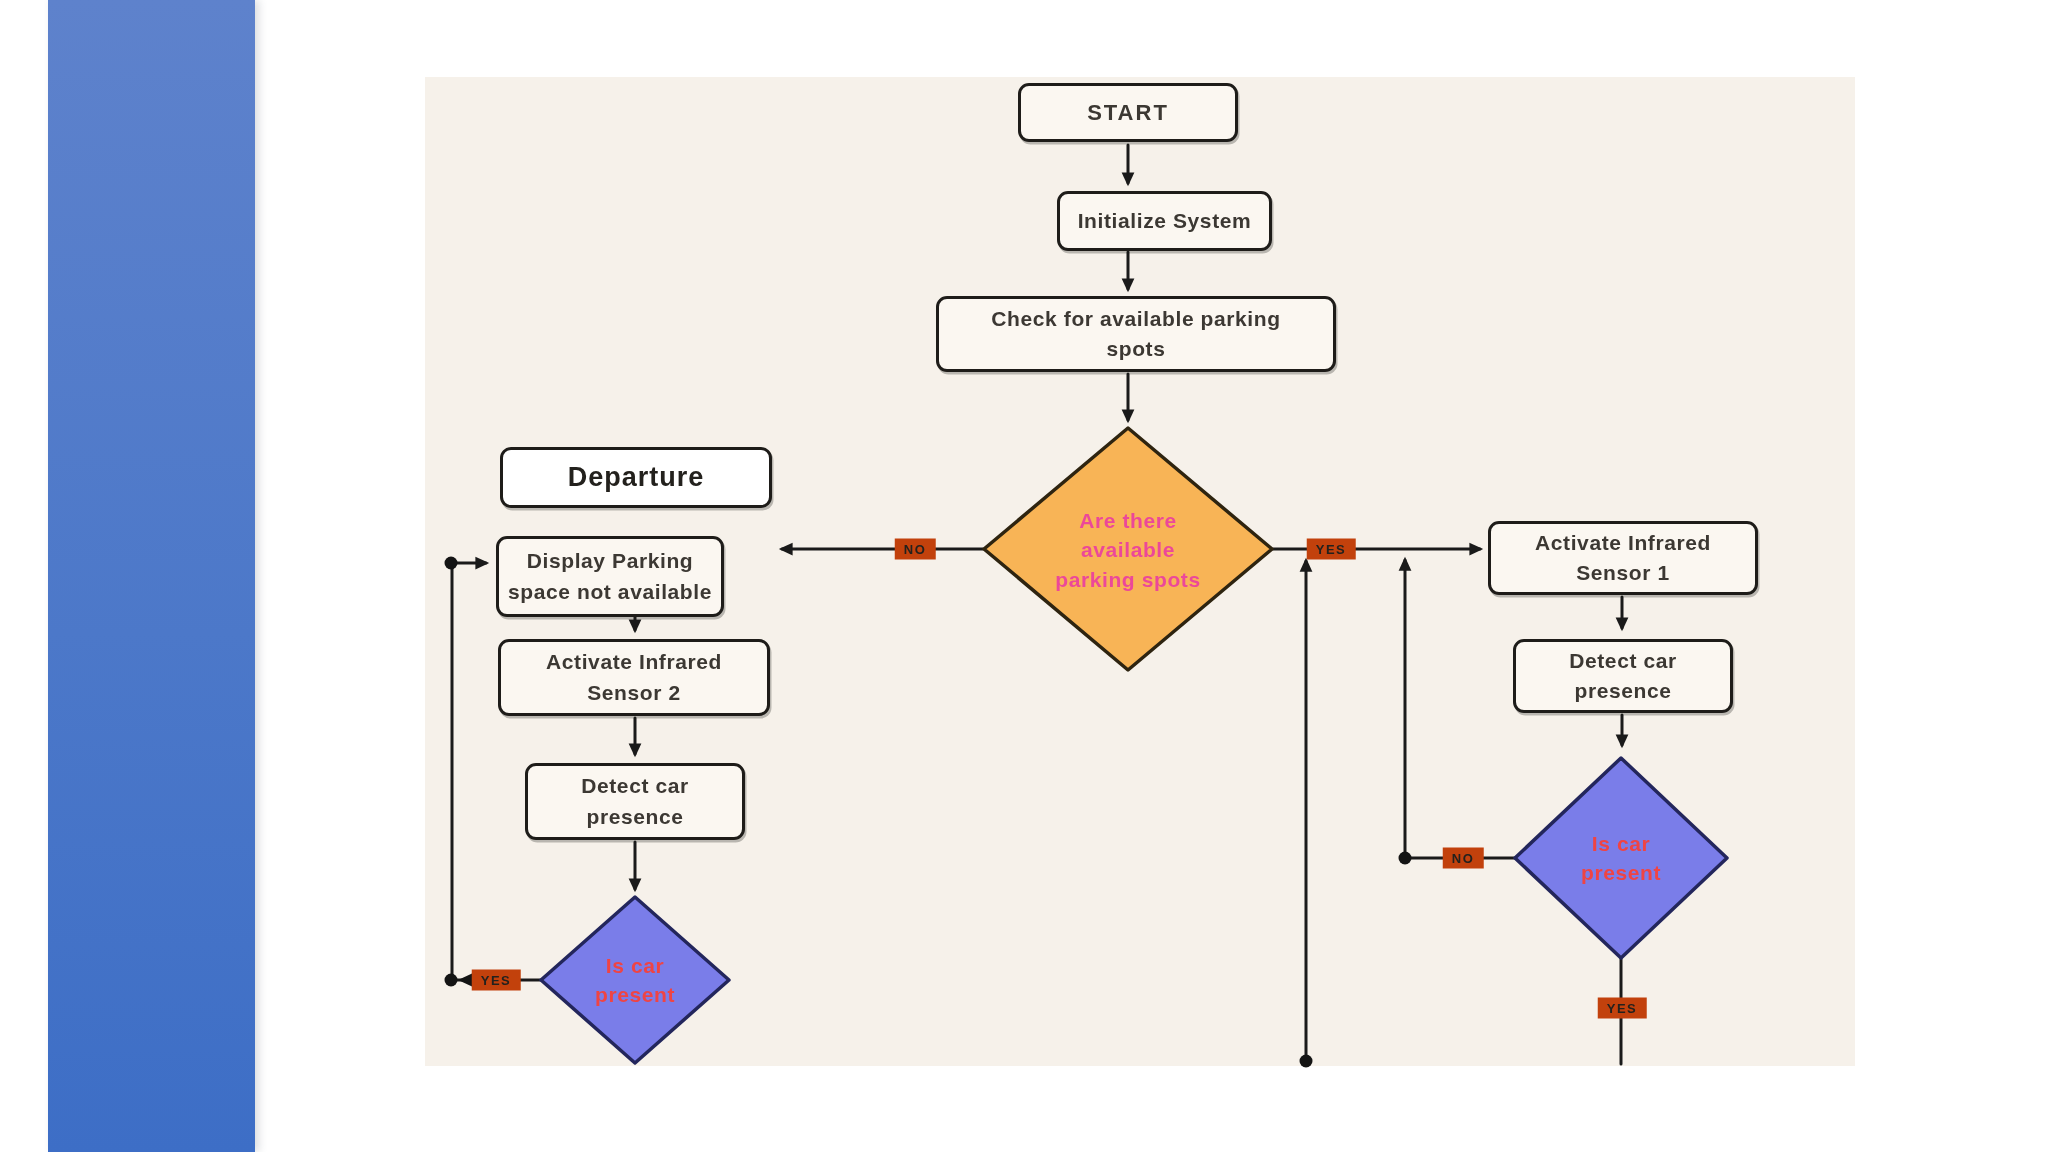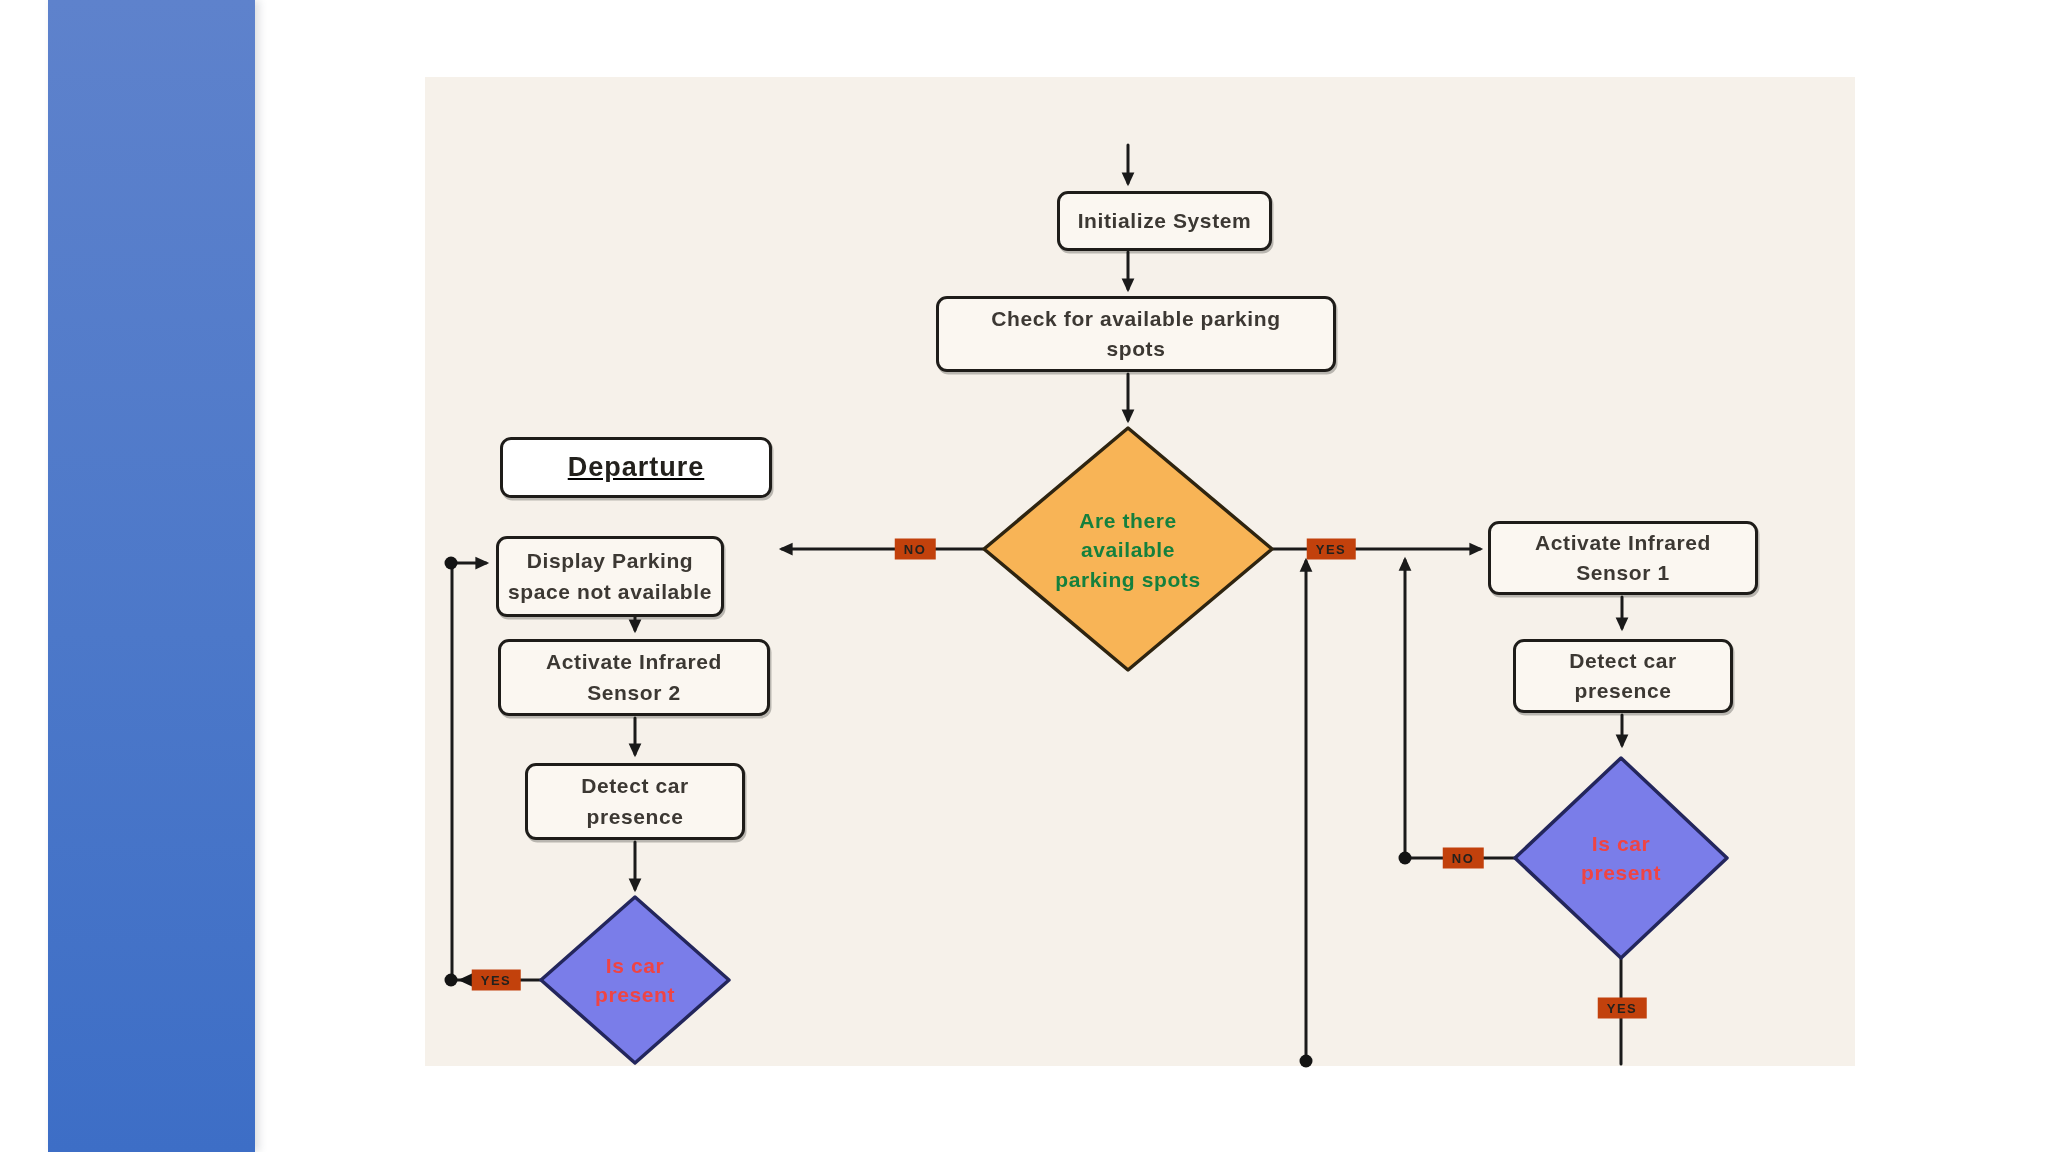--- a/index.html
+++ b/index.html
@@ -83,6 +83,9 @@
     </g>
   </svg>
 
+  <div class="node" style="left:1018px;top:83px;width:220px;height:59px;">
+    <span class="node-label start-label">START</span>
+  </div>
 
   <div class="node" style="left:1021px;top:191px;width:215px;height:60px;margin-left:36px;">
     <span class="node-label">Initialize System</span>

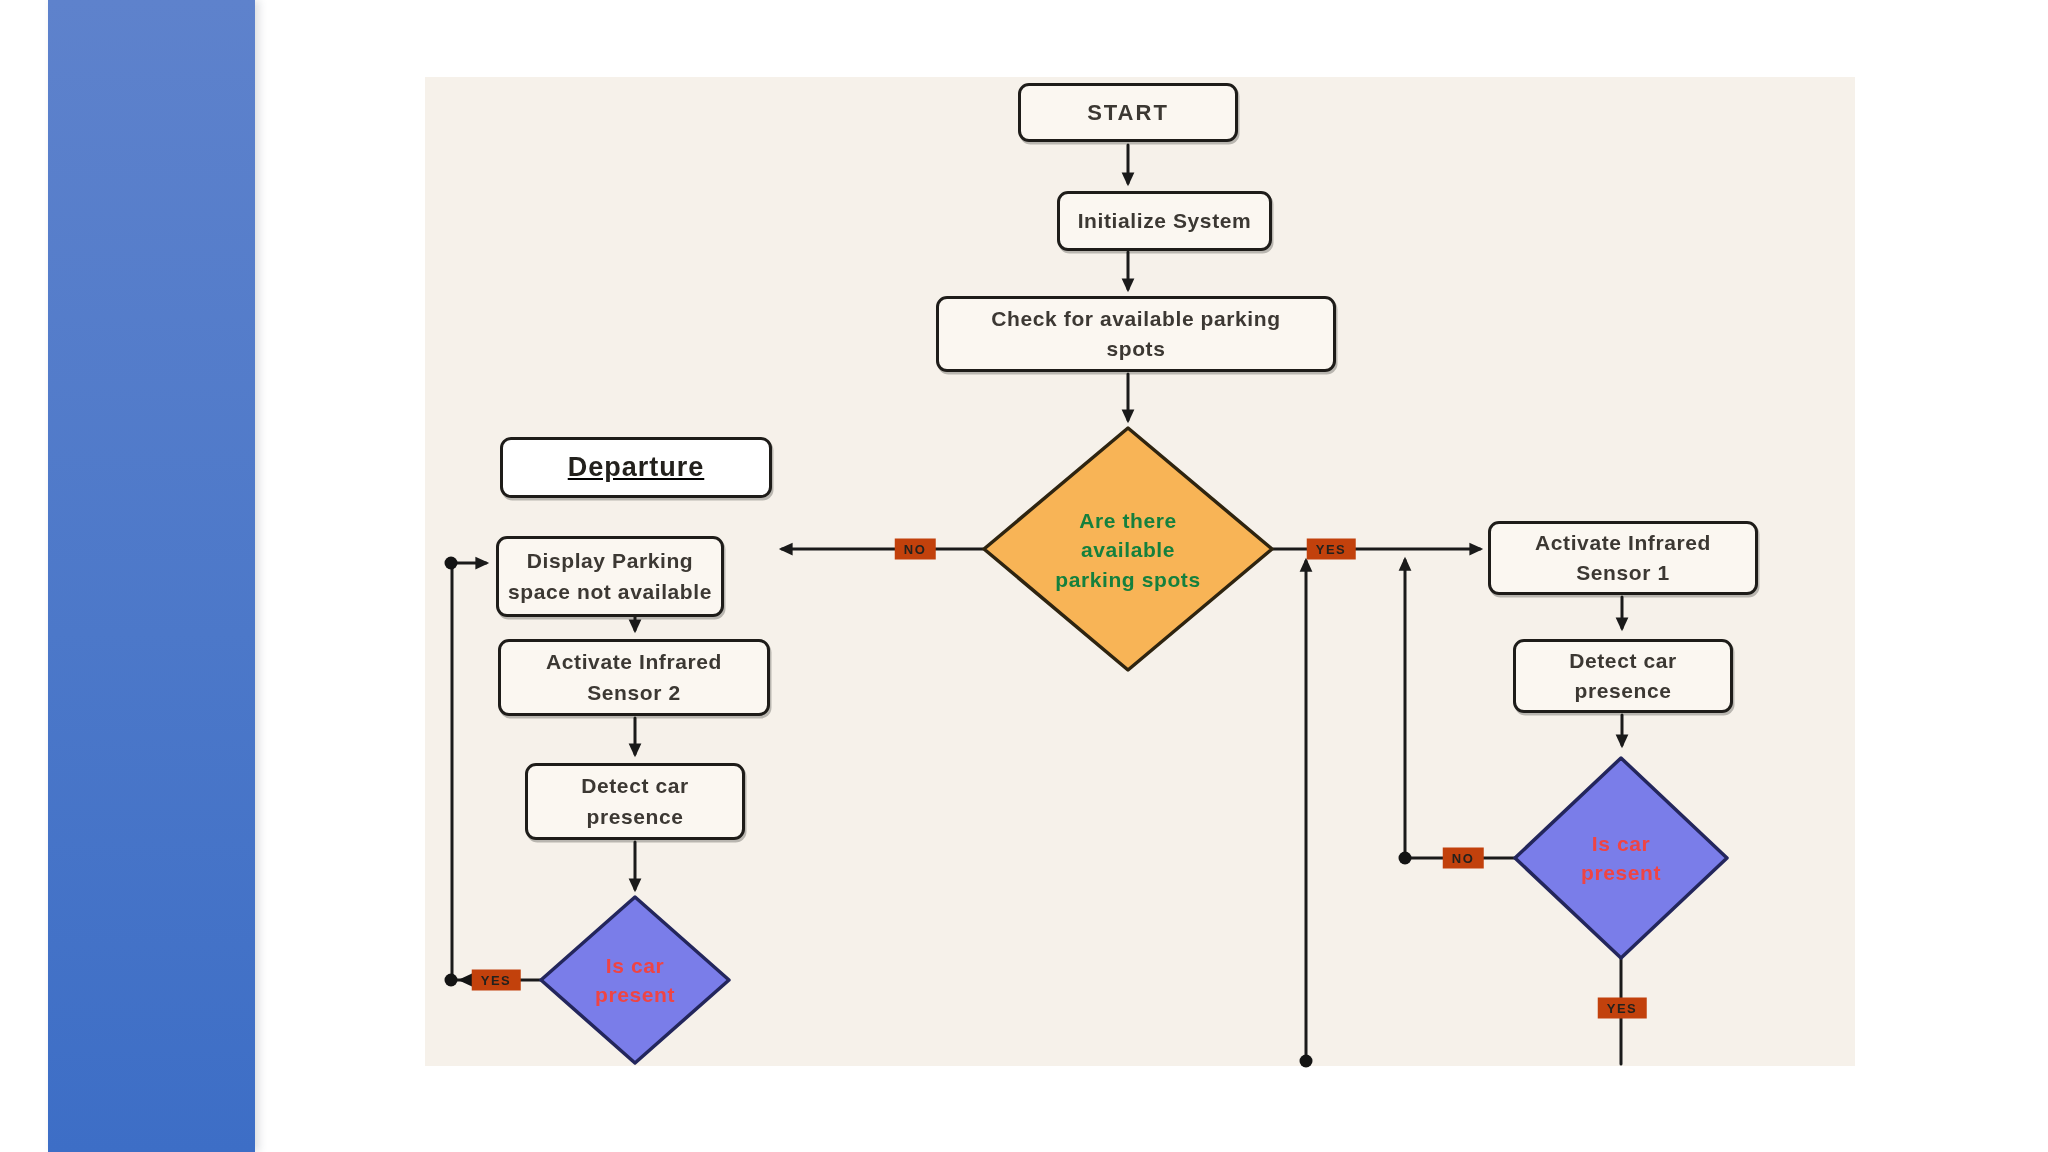--- a/index.html
+++ b/index.html
@@ -96,7 +96,7 @@
 spots</span>
   </div>
 
-  <div class="node departure" style="left:500px;top:437px;width:272px;height:61px;text-decoration:underline;">
+  <div class="node departure" style="left:500px;top:447px;width:272px;height:61px;">
     <span class="node-label departure-label">Departure</span>
   </div>
 

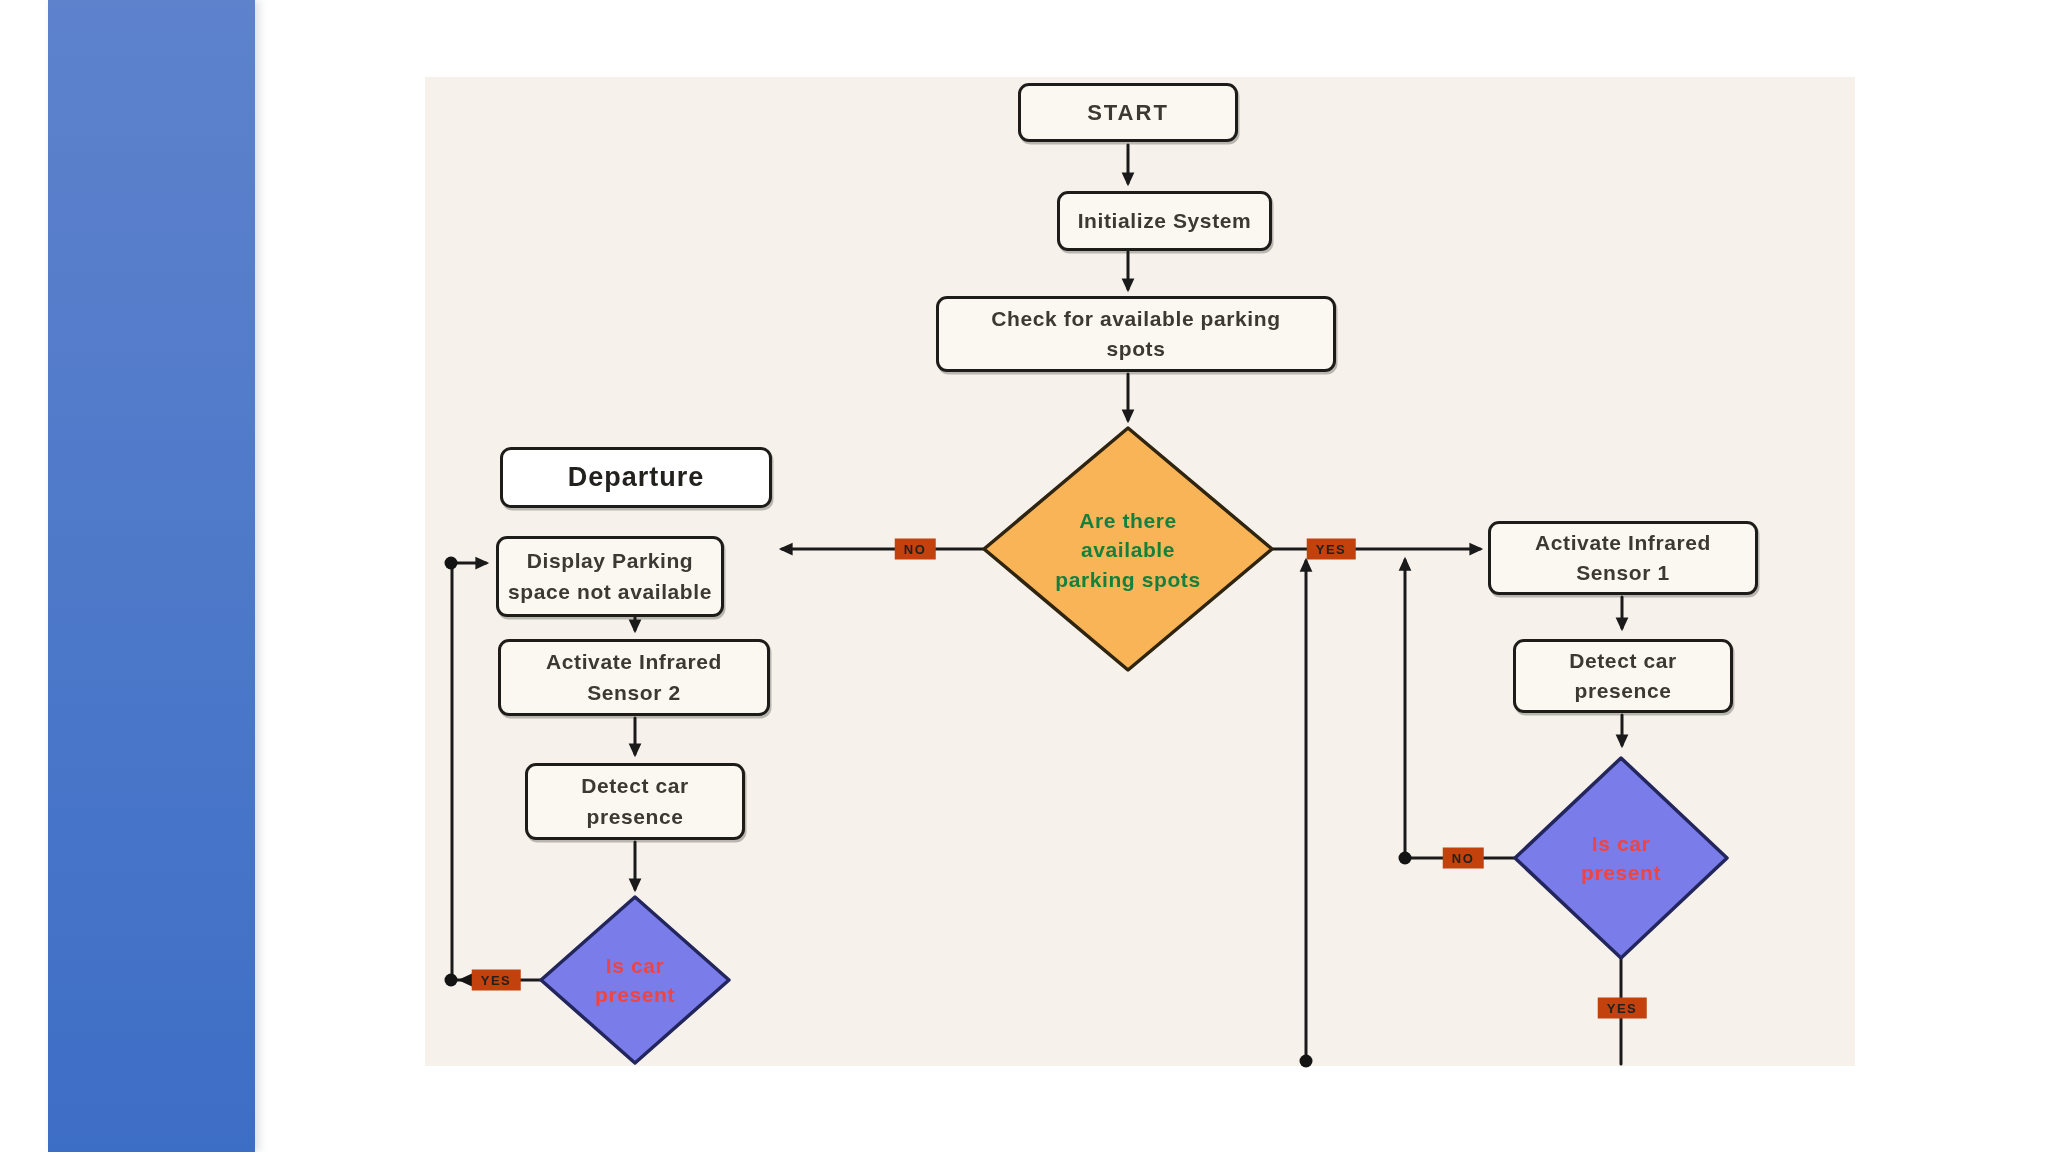--- a/index.html
+++ b/index.html
@@ -28,7 +28,7 @@
   .diamond-label{position:absolute;display:flex;align-items:center;justify-content:center;
                  text-align:center;white-space:pre-line;font-weight:bold;font-size:21px;
                  line-height:1.4;letter-spacing:0.6px;z-index:4;}
-  .diamond-orange-label{color:#15803d;}
+  .diamond-orange-label{color:#ec4899;}
   .diamond-purple-label{color:#ef4444;}
 
   .edge-label{position:absolute;transform:translate(-50%,-50%);background:#c2410c;

